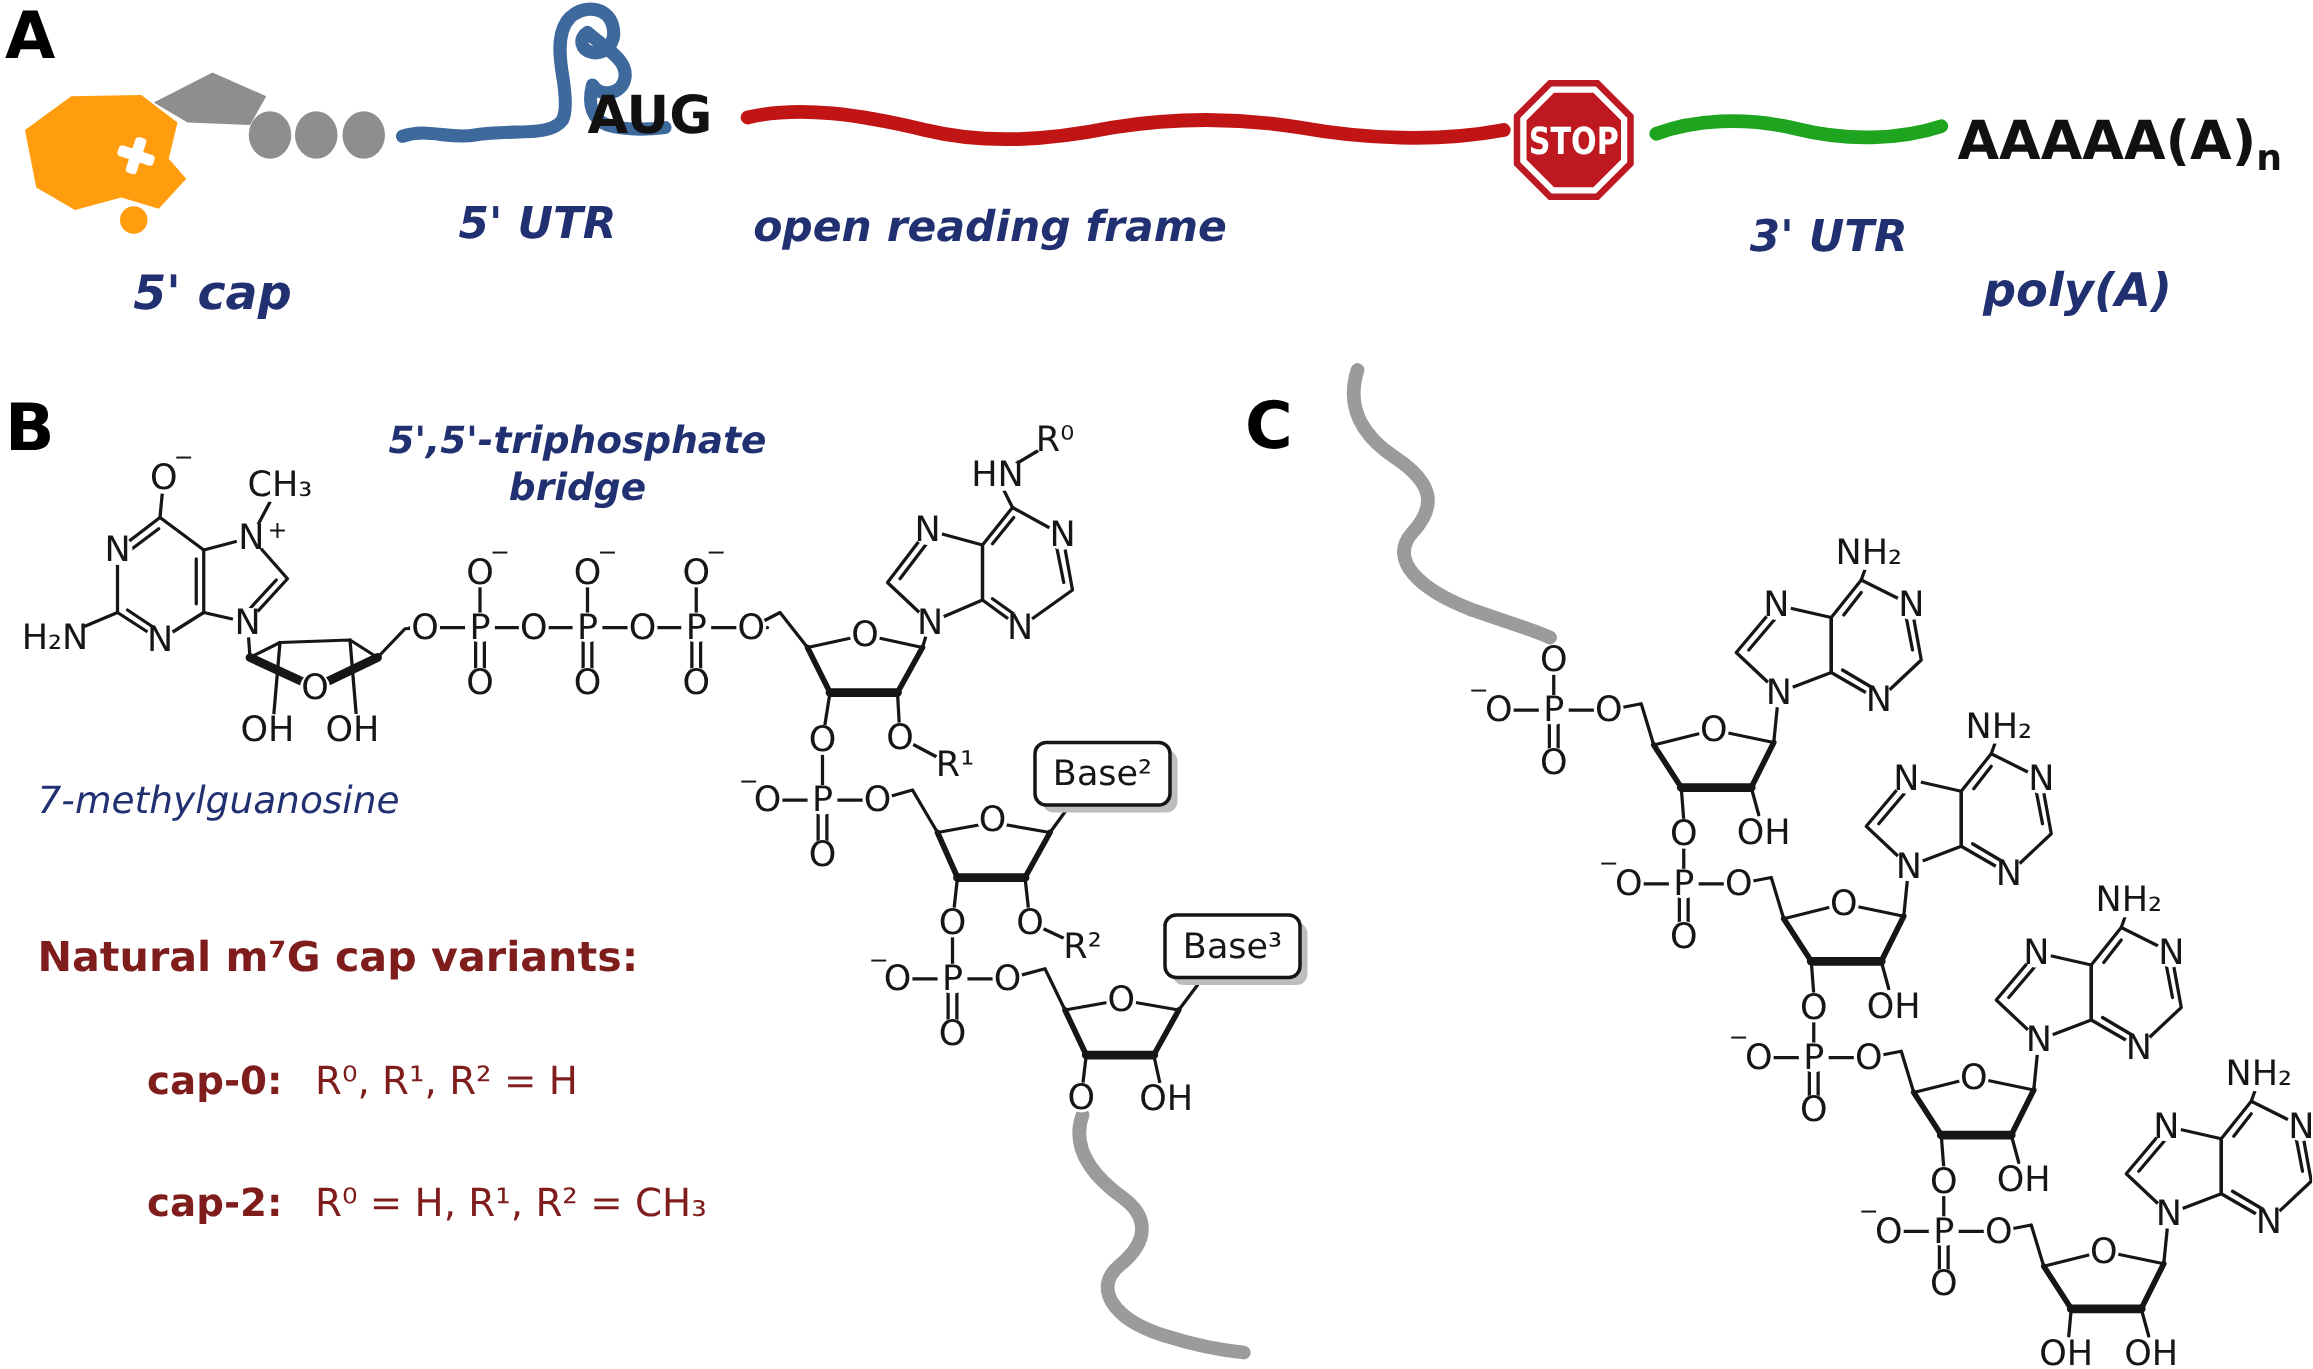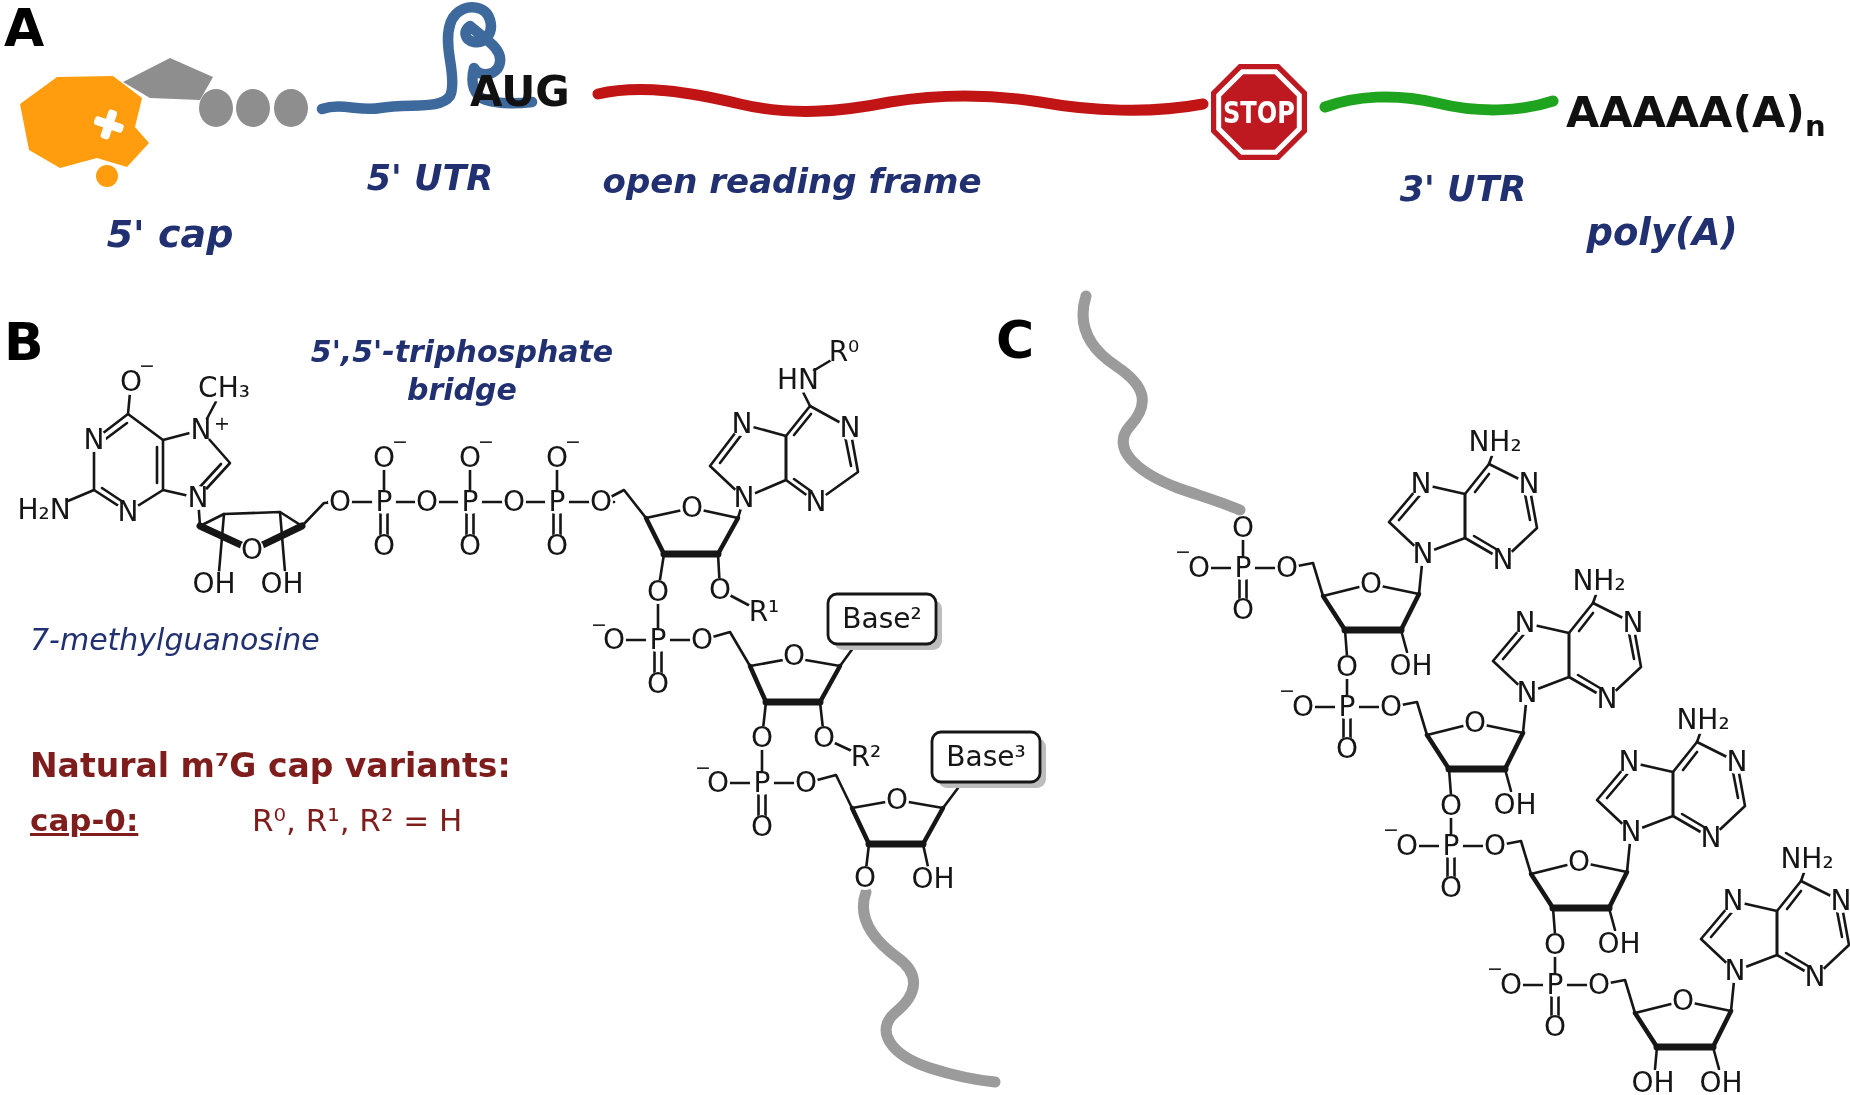--- a/index.html
+++ b/index.html
@@ -20,7 +20,7 @@
   .variants{position:absolute;left:30px;top:746px;width:600px;color:#7f1d1d;}
   .vtitle{font-weight:bold;font-size:33px;}
   .vrow{display:flex;align-items:baseline;margin-top:17px;font-size:31px;}
-  .vname{width:196px;font-weight:bold;white-space:nowrap;text-decoration:underline;}
+  .vname{width:196px;text-align:right;font-weight:bold;white-space:nowrap;}
   .vval{margin-left:26px;white-space:nowrap;}
   .vname sup{font-size:20px;}
   .vname sub{font-size:20px;}

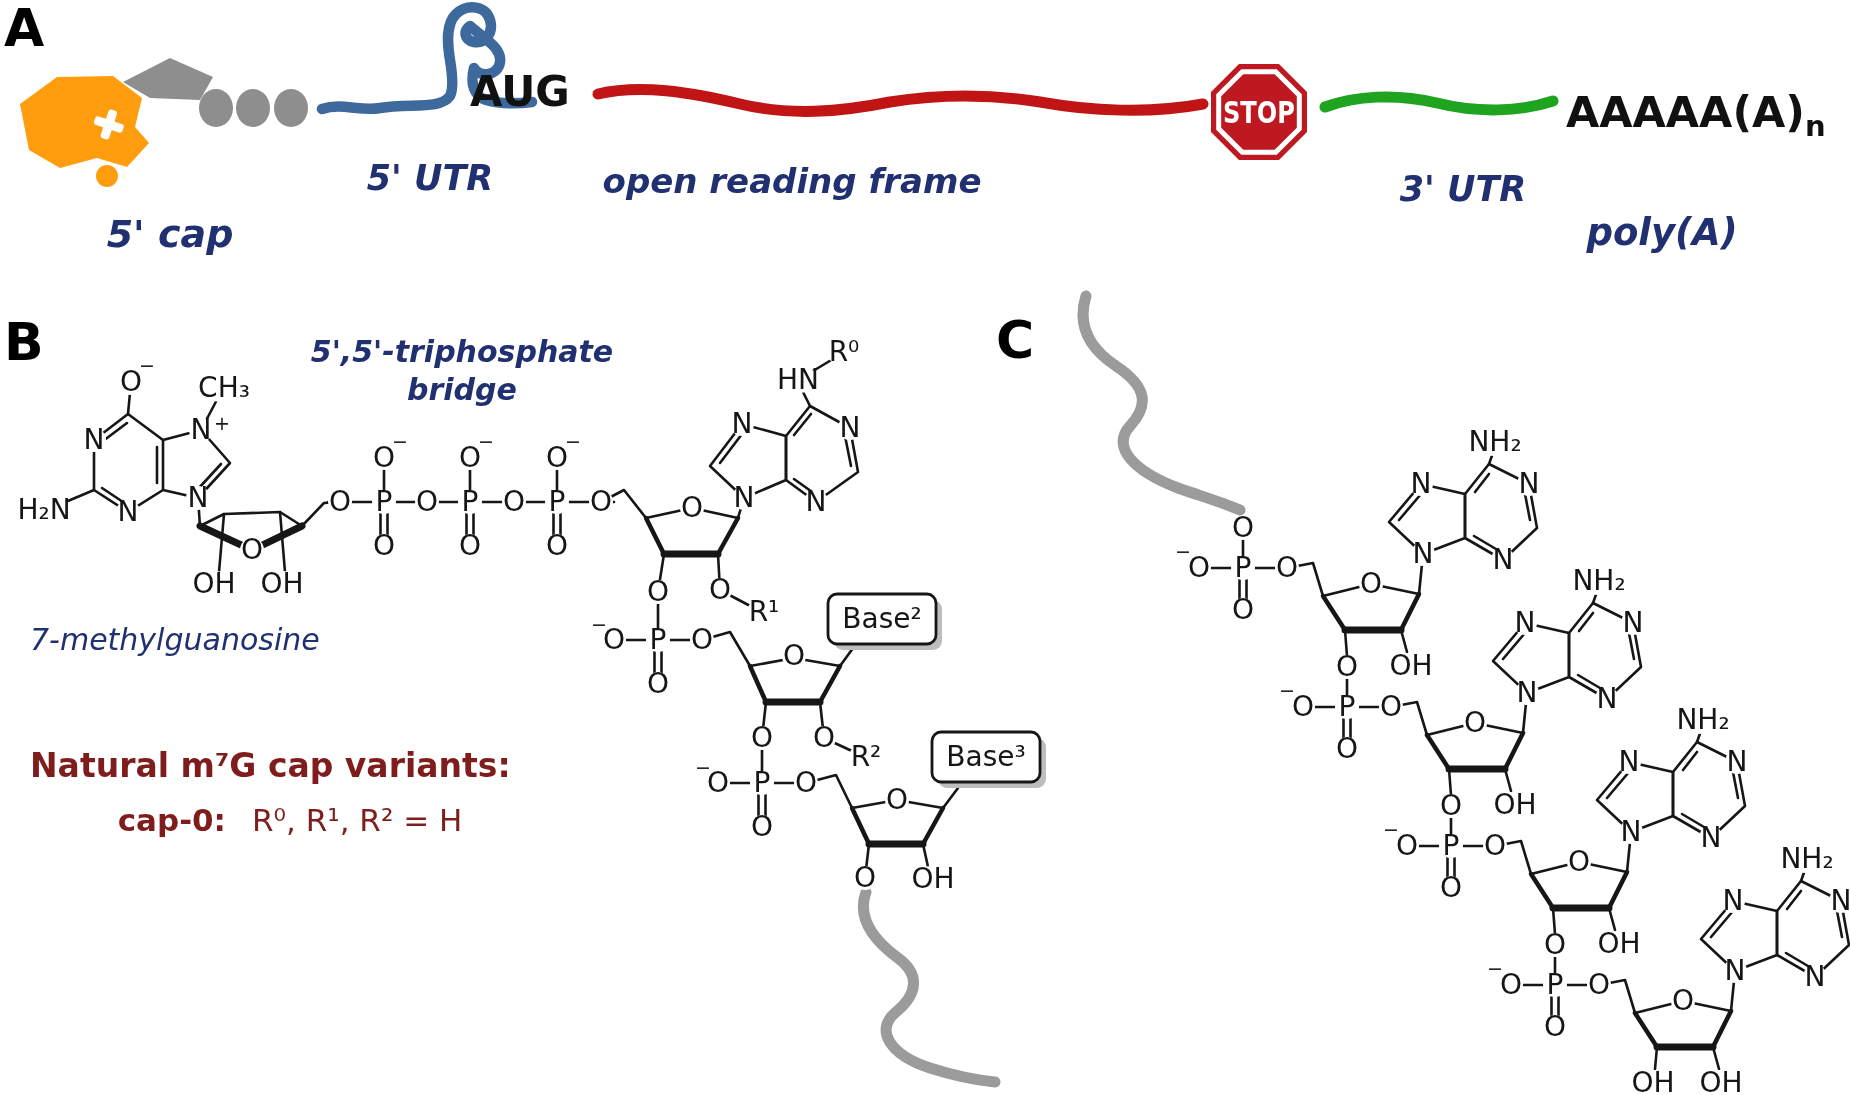--- a/index.html
+++ b/index.html
@@ -21,7 +21,7 @@
   .vtitle{font-weight:bold;font-size:33px;}
   .vrow{display:flex;align-items:baseline;margin-top:17px;font-size:31px;}
   .vname{width:196px;text-align:right;font-weight:bold;white-space:nowrap;}
-  .vval{margin-left:26px;white-space:nowrap;}
+  .vval{margin-left:26px;white-space:nowrap;margin-top:45px;}
   .vname sup{font-size:20px;}
   .vname sub{font-size:20px;}
 </style>

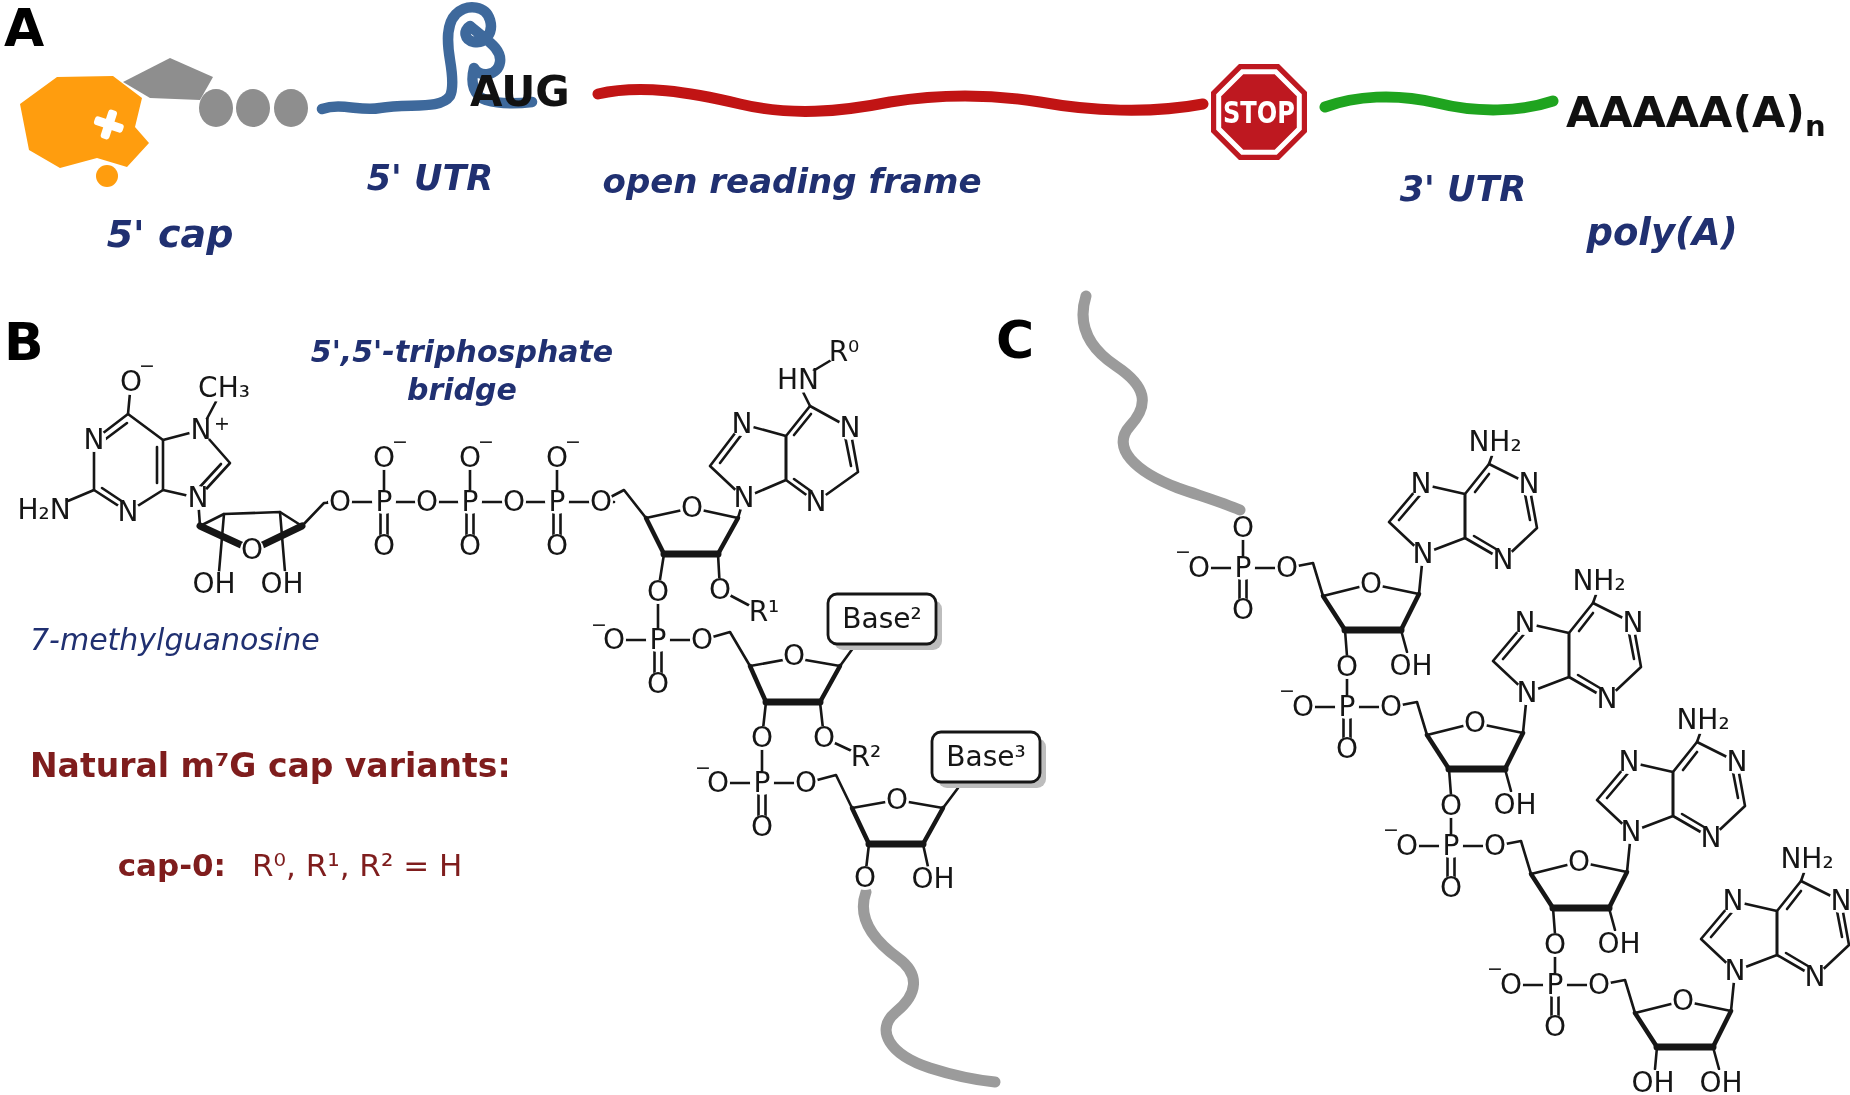--- a/index.html
+++ b/index.html
@@ -523,6 +523,10 @@
     <span class="vname">cap-0:</span>
     <span class="vval">R⁰, R¹, R² = H</span>
   </div>
+  <div class="vrow">
+    <span class="vname">cap-2:</span>
+    <span class="vval">R⁰ = H, R¹, R² = CH₃</span>
+  </div>
 </div>
 
 </div>

